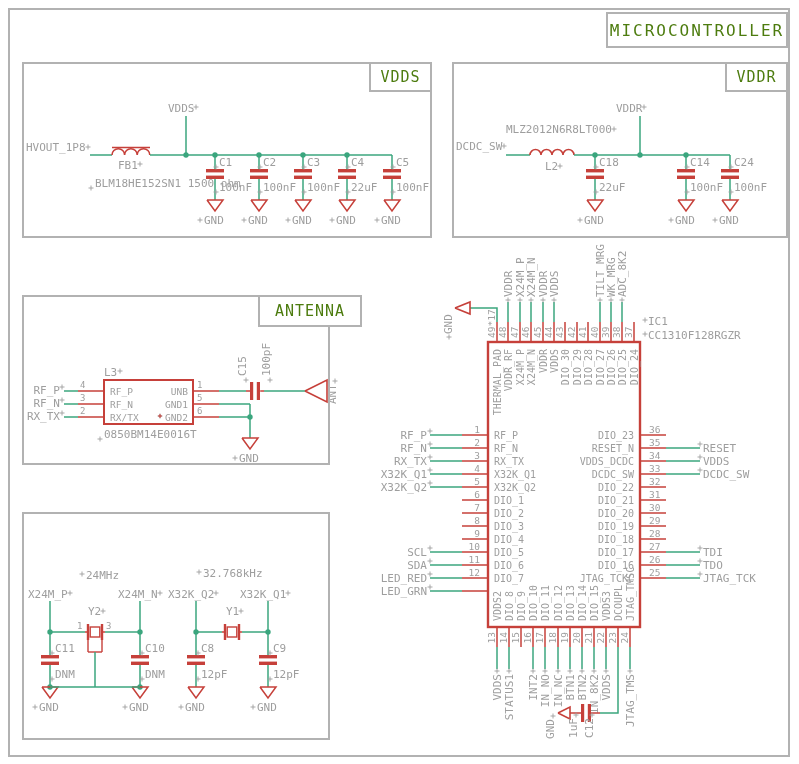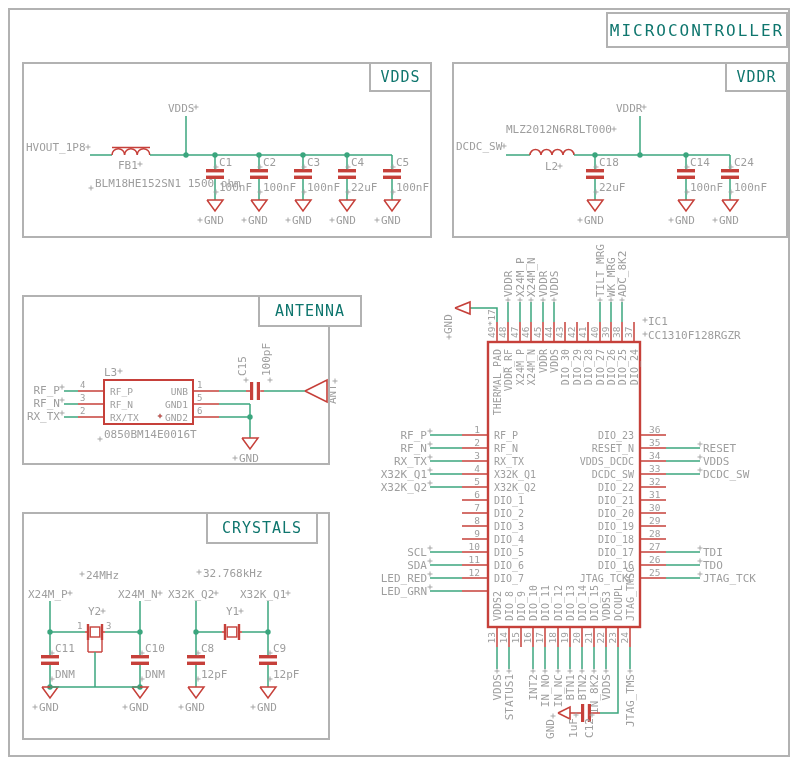--- a/index.html
+++ b/index.html
@@ -7,7 +7,7 @@
         font-family:"DejaVu Sans Mono",monospace;}
   .frame{position:absolute;border:2px solid #b2b2b2;box-sizing:border-box;background:transparent;}
   .titlebox{position:absolute;border:2px solid #b2b2b2;box-sizing:border-box;background:#ffffff;
-            display:flex;align-items:center;justify-content:center;color:#0f766e;}
+            display:flex;align-items:center;justify-content:center;color:#4d7c0f;}
   .titlebox.sheet{font-size:16px;letter-spacing:2px;}
   .titlebox.section{font-size:15px;letter-spacing:1px;}
   svg{position:absolute;left:0;top:0;}

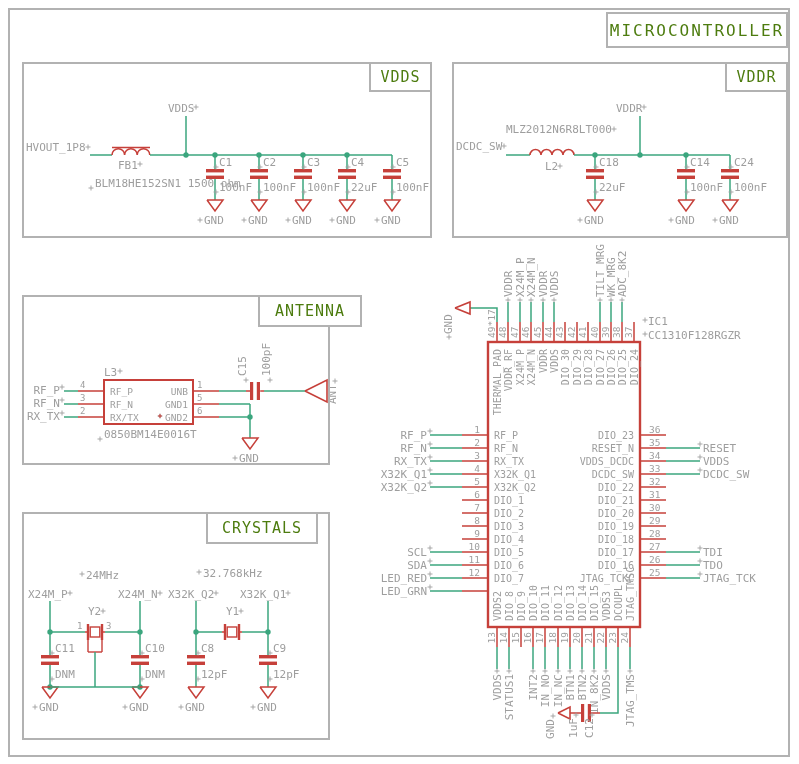--- a/index.html
+++ b/index.html
@@ -688,9 +688,6 @@
   </div>
 
   <div class="frame" style="left:22px;top:512px;width:308px;height:228px;"></div>
-  <div class="titlebox section" style="left:206px;top:512px;width:112px;height:32px;">
-    <span>CRYSTALS</span>
-  </div>
 
 </div>
 

